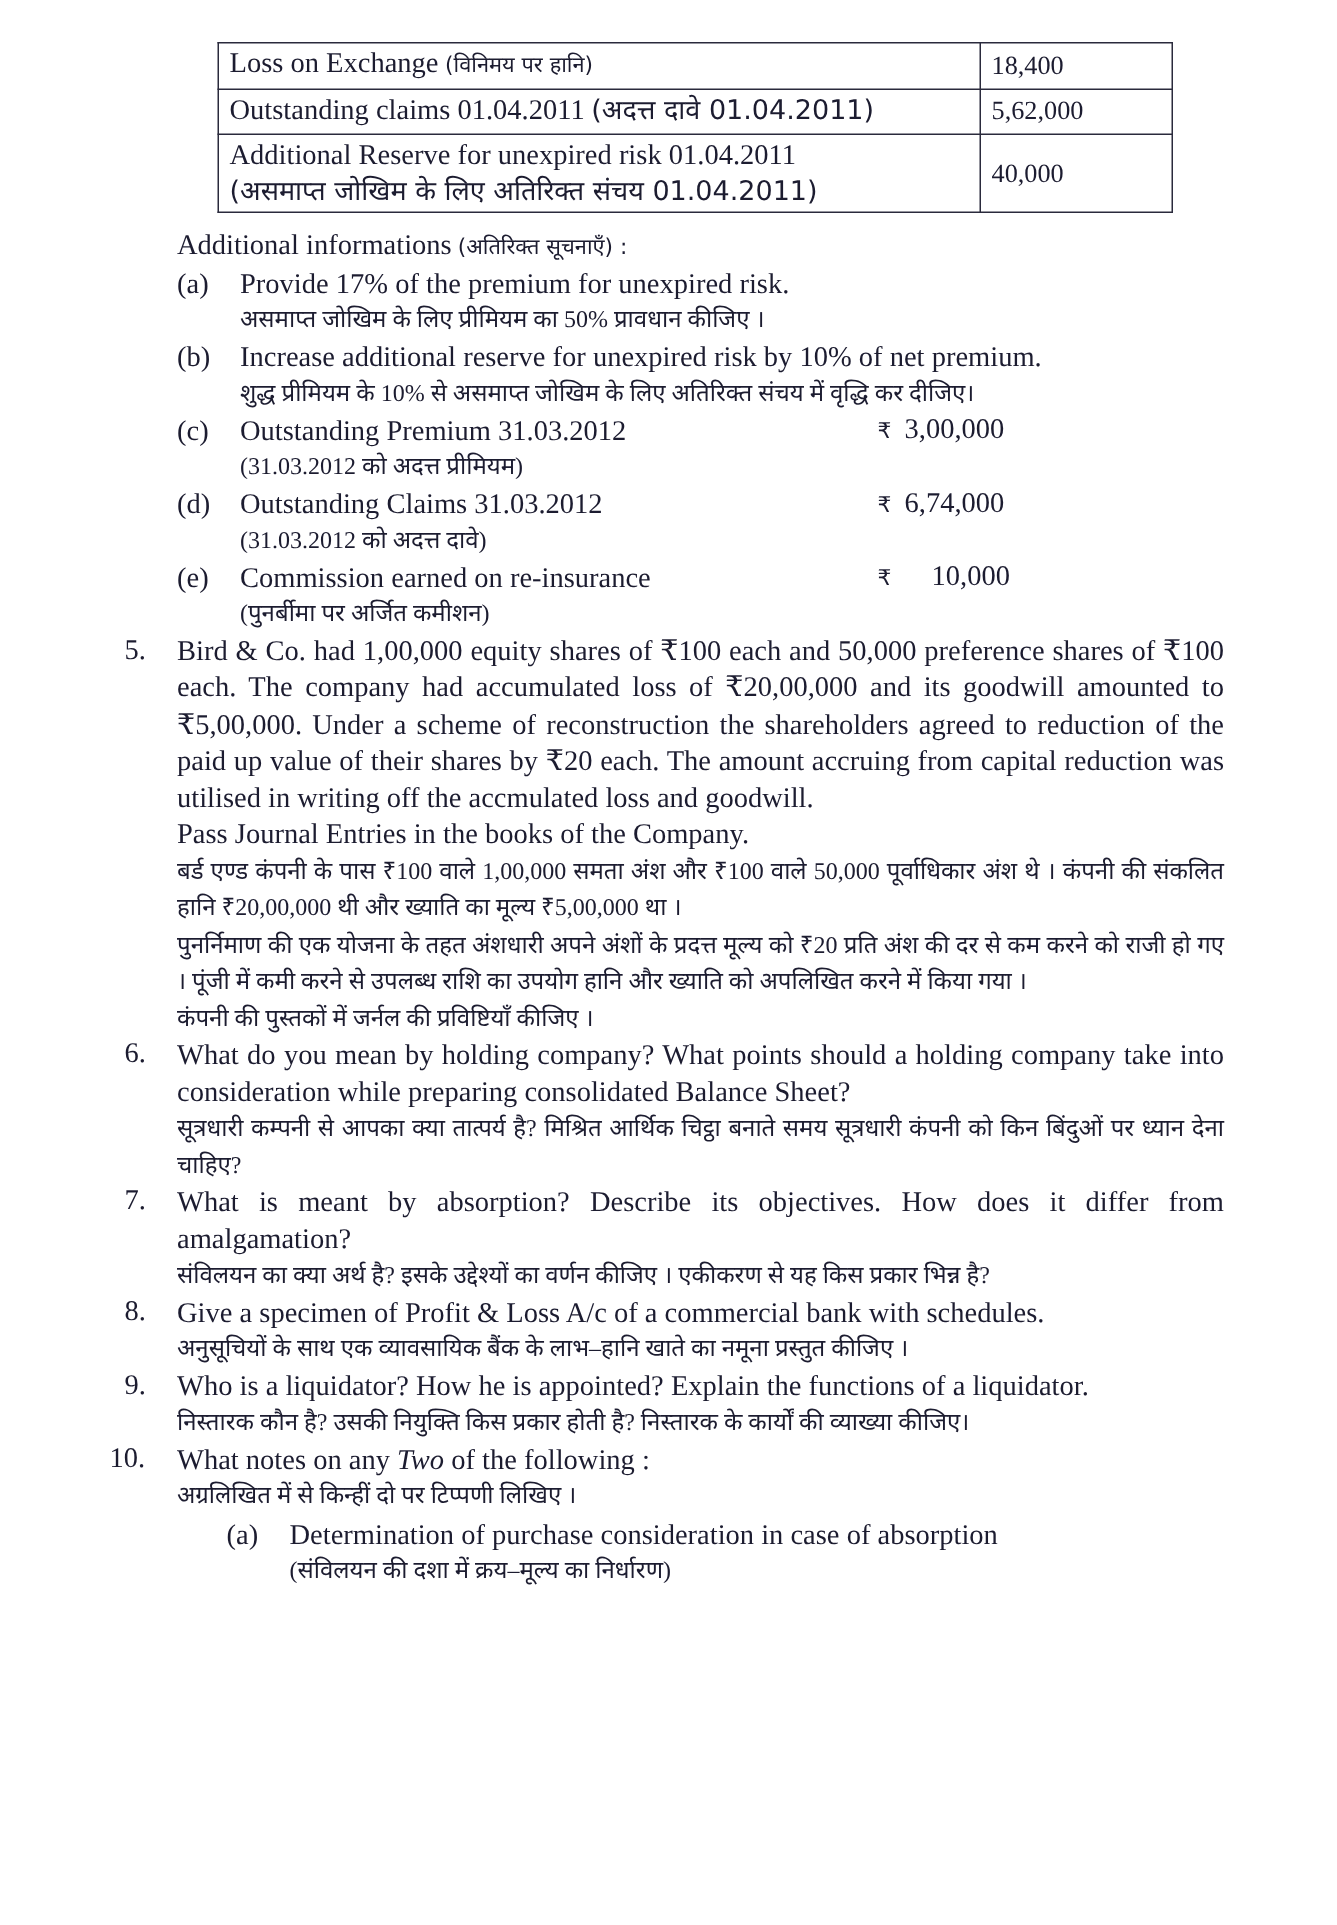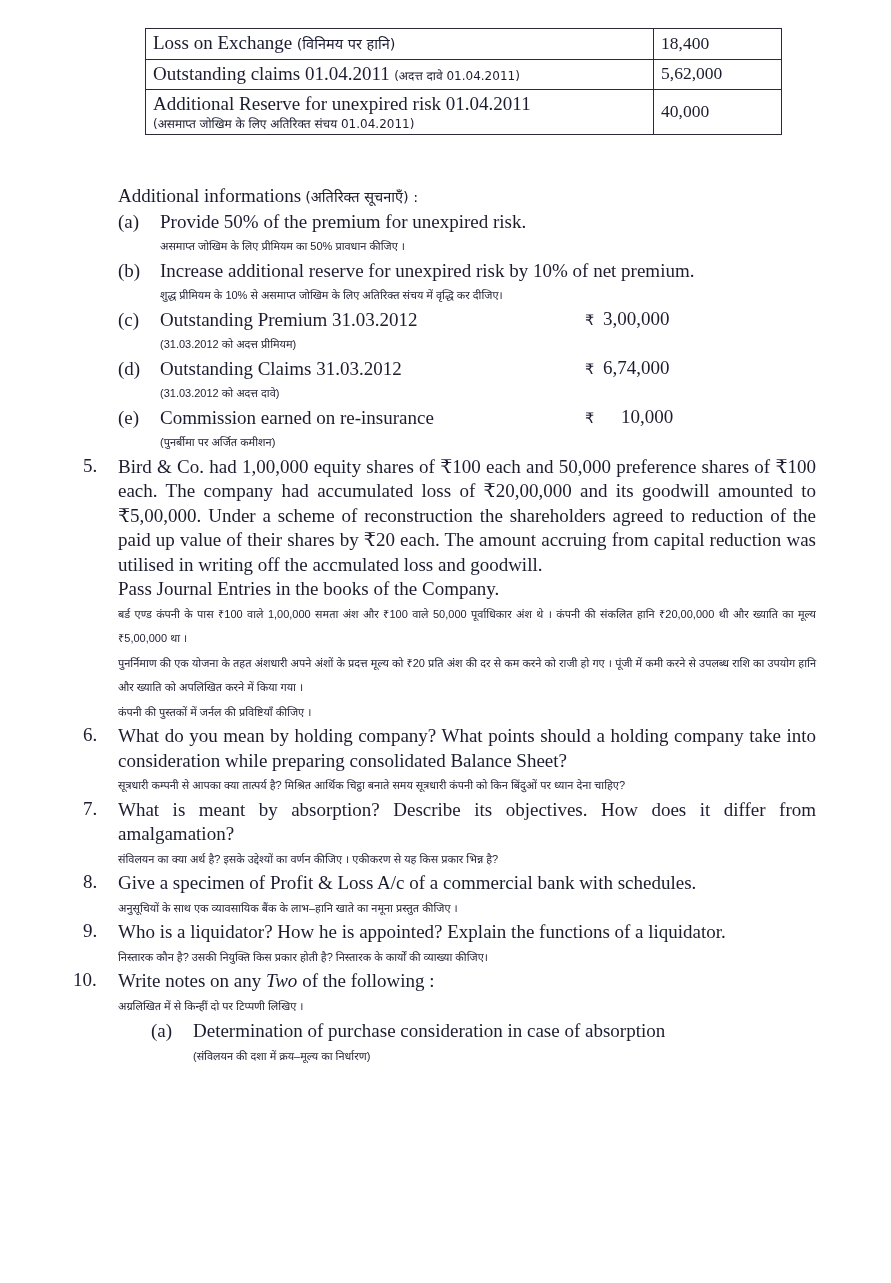--- a/index.html
+++ b/index.html
@@ -50,7 +50,7 @@
     white-space: nowrap;
   }
   .hi { font-family: "DejaVu Sans", "Liberation Sans", sans-serif; font-size: 14.5px; }
-  .hi-sm { font-family: "DejaVu Sans", "Liberation Sans", sans-serif; font-size: 12px; }
+  .hi-sm { font-family: "DejaVu Sans", "Liberation Sans", sans-serif; font-size: 18px; }
 
   
   .content {

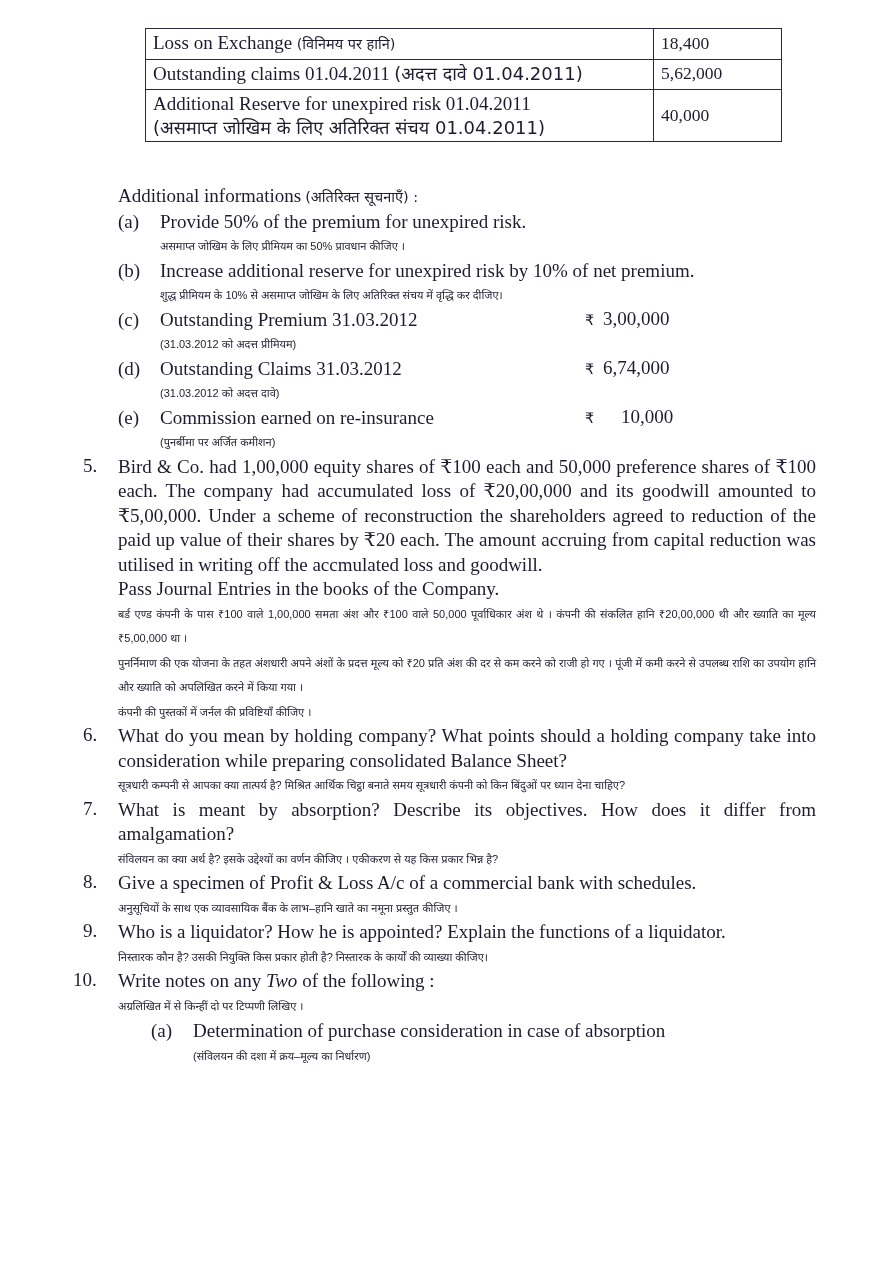--- a/index.html
+++ b/index.html
@@ -74,7 +74,6 @@
   .lead {
     margin-left: 118px;
     margin-bottom: 1px;
-    margin-top: 32px;
   }
 
   

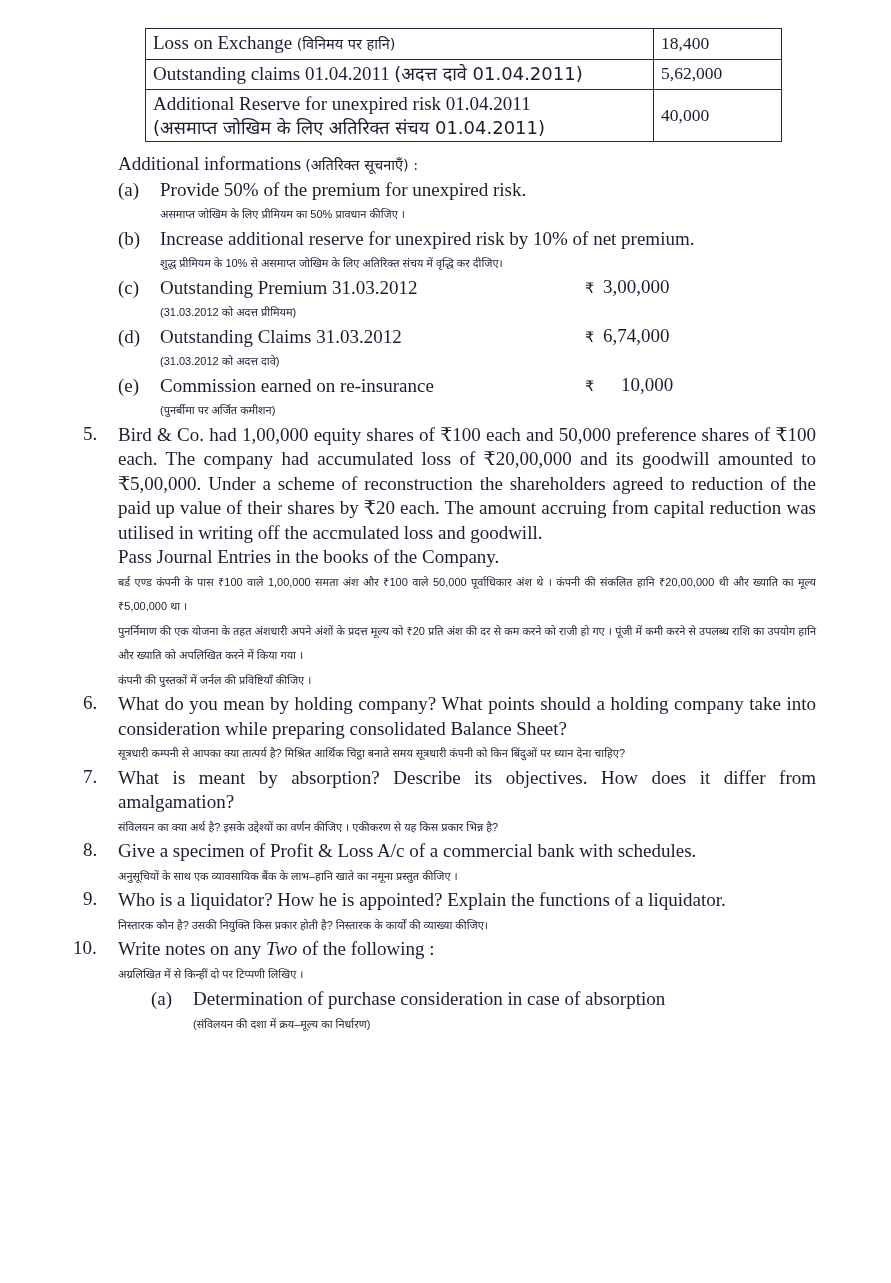--- a/index.html
+++ b/index.html
@@ -179,7 +179,7 @@
 
     <div class="sub">
       <span class="mark en">(a)</span>
-      <div class="en">Provide 50% of the premium for unexpired risk.</div>
+      <div class="en">Provide 17% of the premium for unexpired risk.</div>
       <div class="hn">असमाप्त जोखिम के लिए प्रीमियम का 50% प्रावधान कीजिए ।</div>
     </div>
 

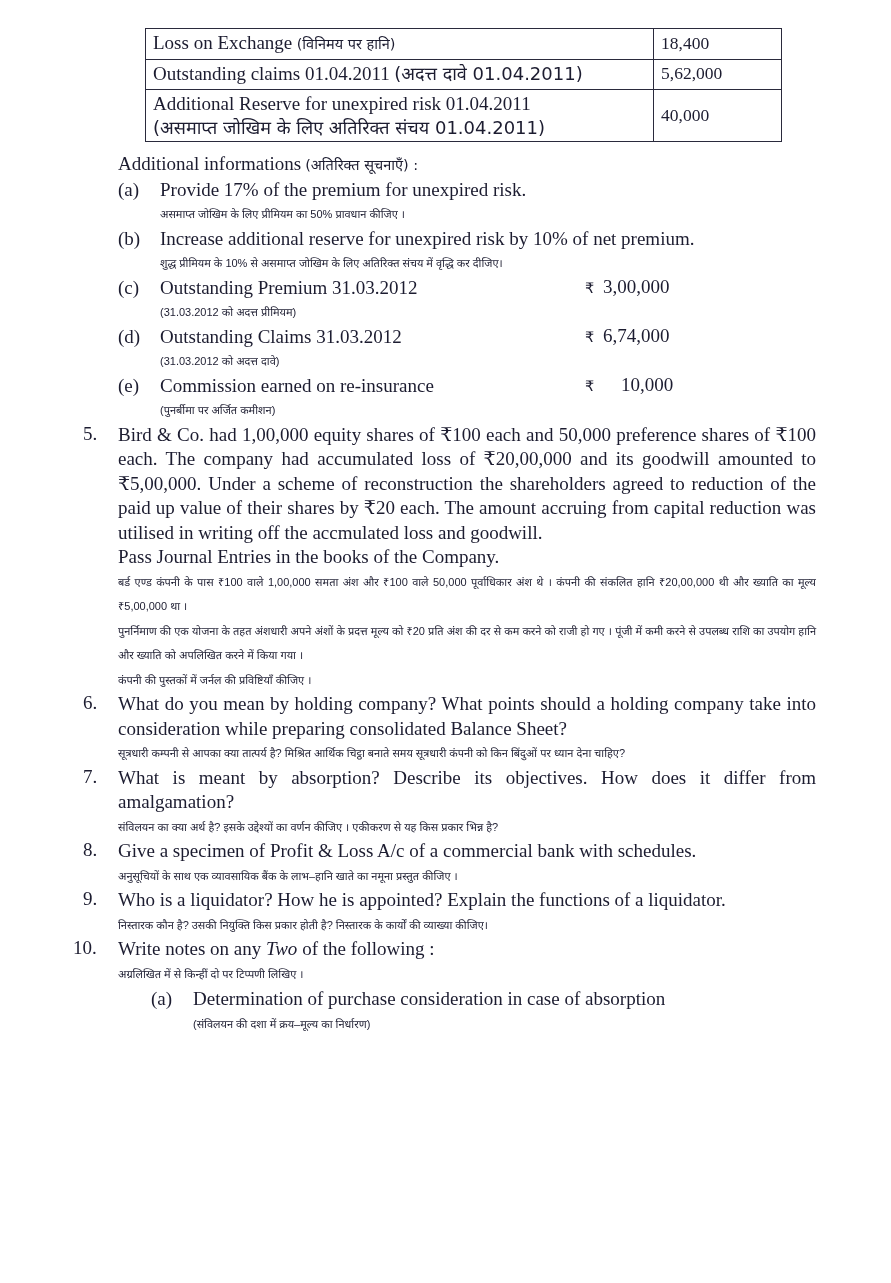--- a/index.html
+++ b/index.html
@@ -66,8 +66,8 @@
     line-height: 24.5px;
   }
   .hn {
-    font-family: Liberation Sans, sans-serif;
-    font-size: 11px;
+    font-family: Liberation Serif, serif;
+    font-size: 16px;
     line-height: 24.5px;
   }
 

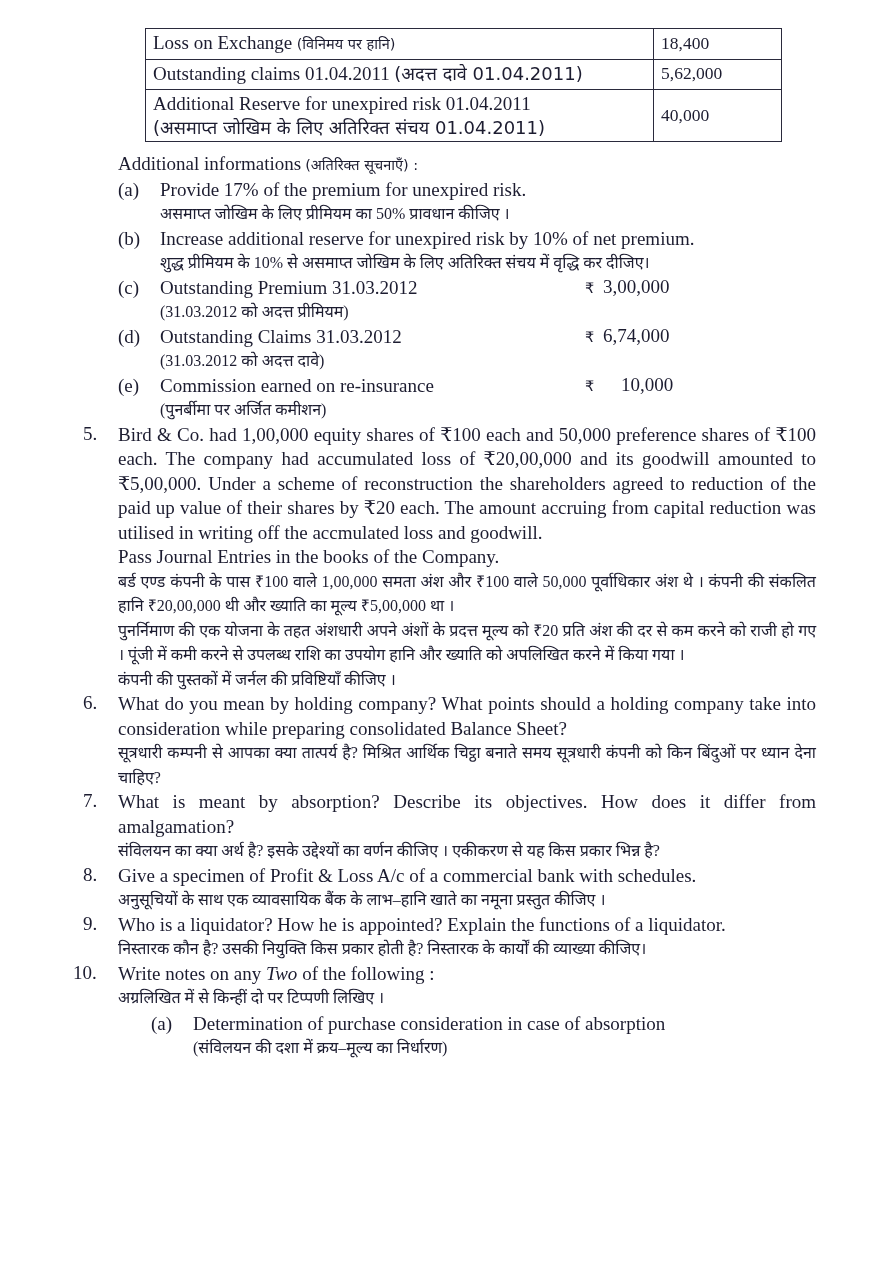--- a/index.html
+++ b/index.html
@@ -251,7 +251,7 @@
 
     <div class="q wide">
       <span class="qnum">10.</span>
-      <p class="en"><span>Write notes on any </span><em class="ital">Two</em><span> of the following :</span></p>
+      <p class="en"><span>What notes on any </span><em class="ital">Two</em><span> of the following :</span></p>
       <p class="hn">अग्रलिखित में से किन्हीं दो पर टिप्पणी लिखिए ।</p>
       <div class="sub2">
         <span class="mark en">(a)</span>

